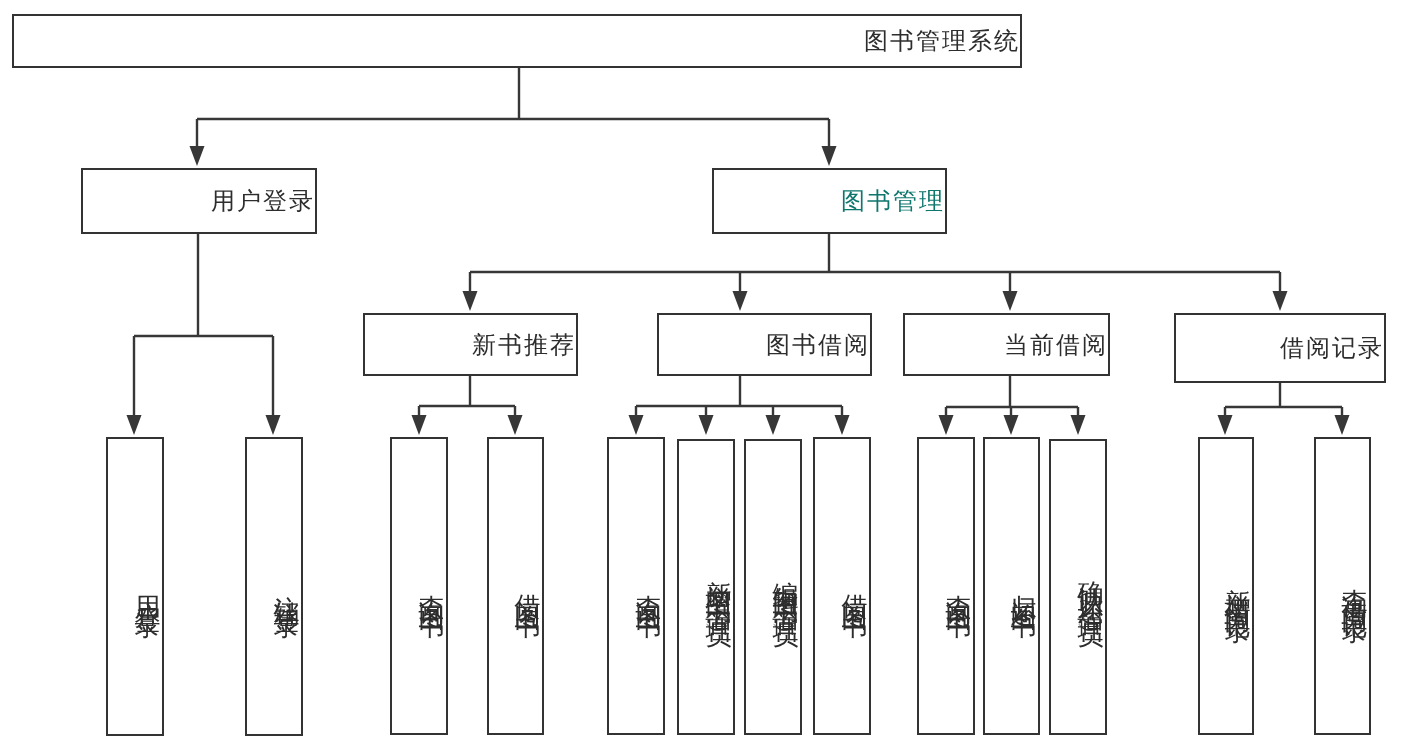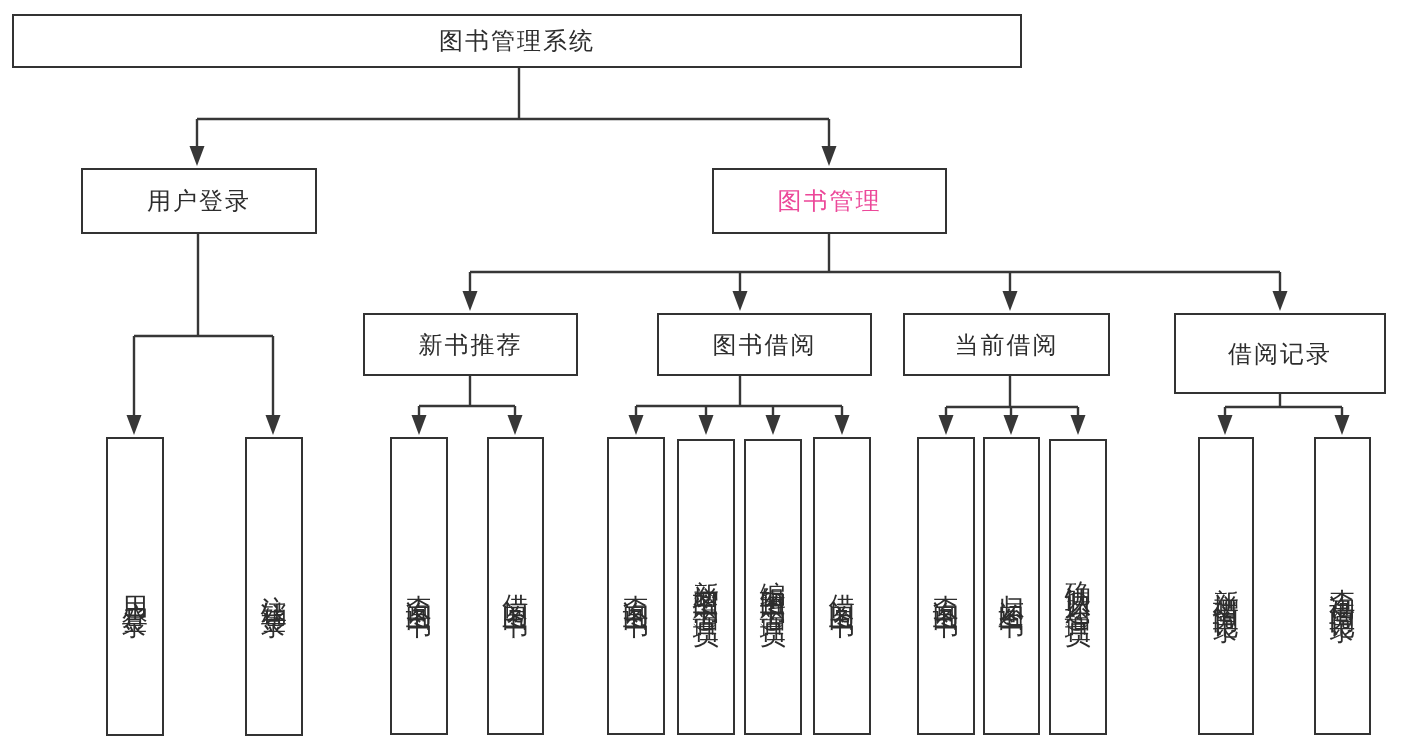--- a/index.html
+++ b/index.html
@@ -30,7 +30,7 @@
     border: 2px solid #333333;
     display: flex;
     align-items: center;
-    justify-content: center;
+    justify-content: flex-end;
     color: #2d2d2d;
   }
   .node .label {

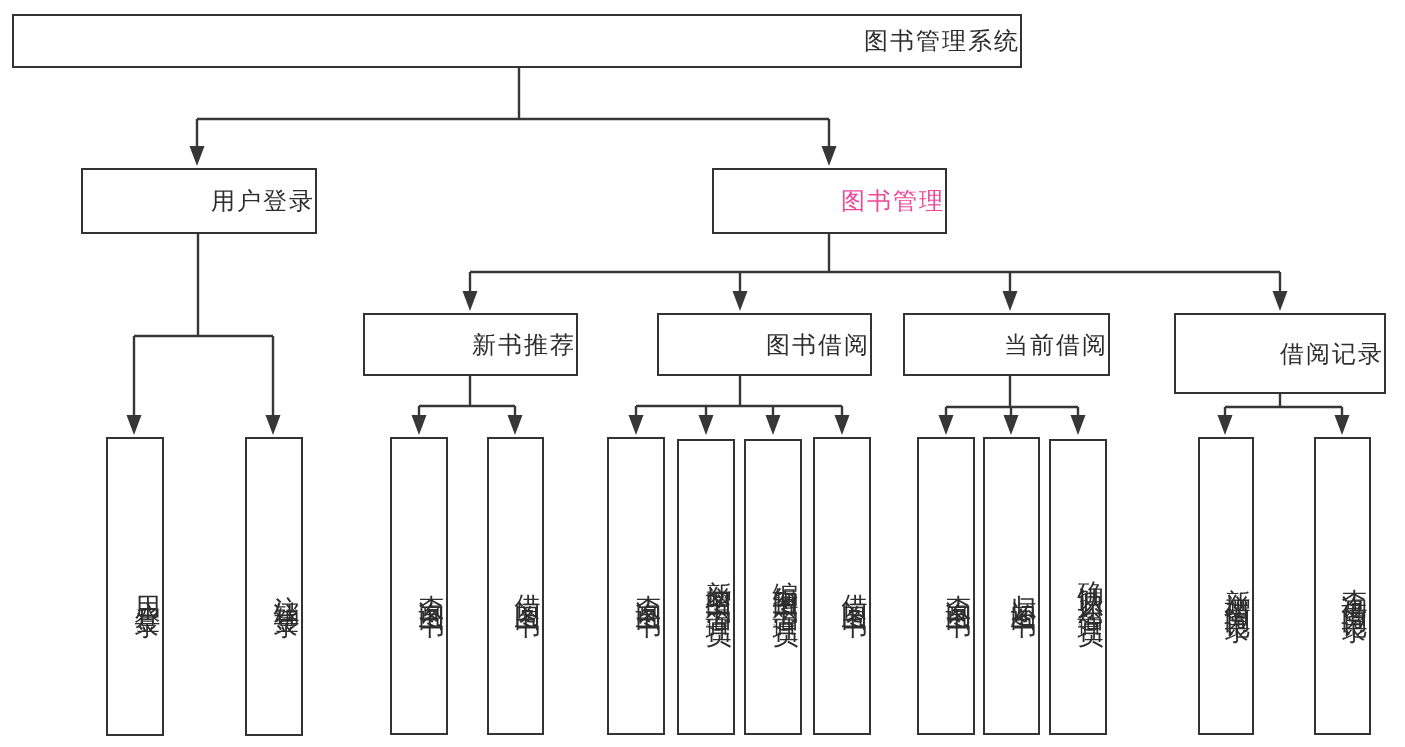--- a/index.html
+++ b/index.html
@@ -97,7 +97,7 @@
       <div class="node h" style="left: 81px; top: 168px; width: 236px; height: 66px; border-color: rgb(51, 51, 51); background: rgb(255, 255, 255); color: rgb(45, 45, 45);">
         <span class="label">用户登录</span>
       </div>
-      <div class="node h" style="left: 712px; top: 168px; width: 235px; height: 66px; border-color: rgb(51, 51, 51); background: rgb(255, 255, 255); color: #ec4899;">
+      <div class="node h" style="left: 712px; top: 168px; width: 235px; height: 66px; border-color: rgb(51, 51, 51); background: rgb(255, 255, 255); color: #0f766e;">
         <span class="label">图书管理</span>
       </div>
       <div class="node h" style="left: 363px; top: 313px; width: 215px; height: 63px; border-color: rgb(51, 51, 51); background: rgb(255, 255, 255); color: rgb(45, 45, 45);">

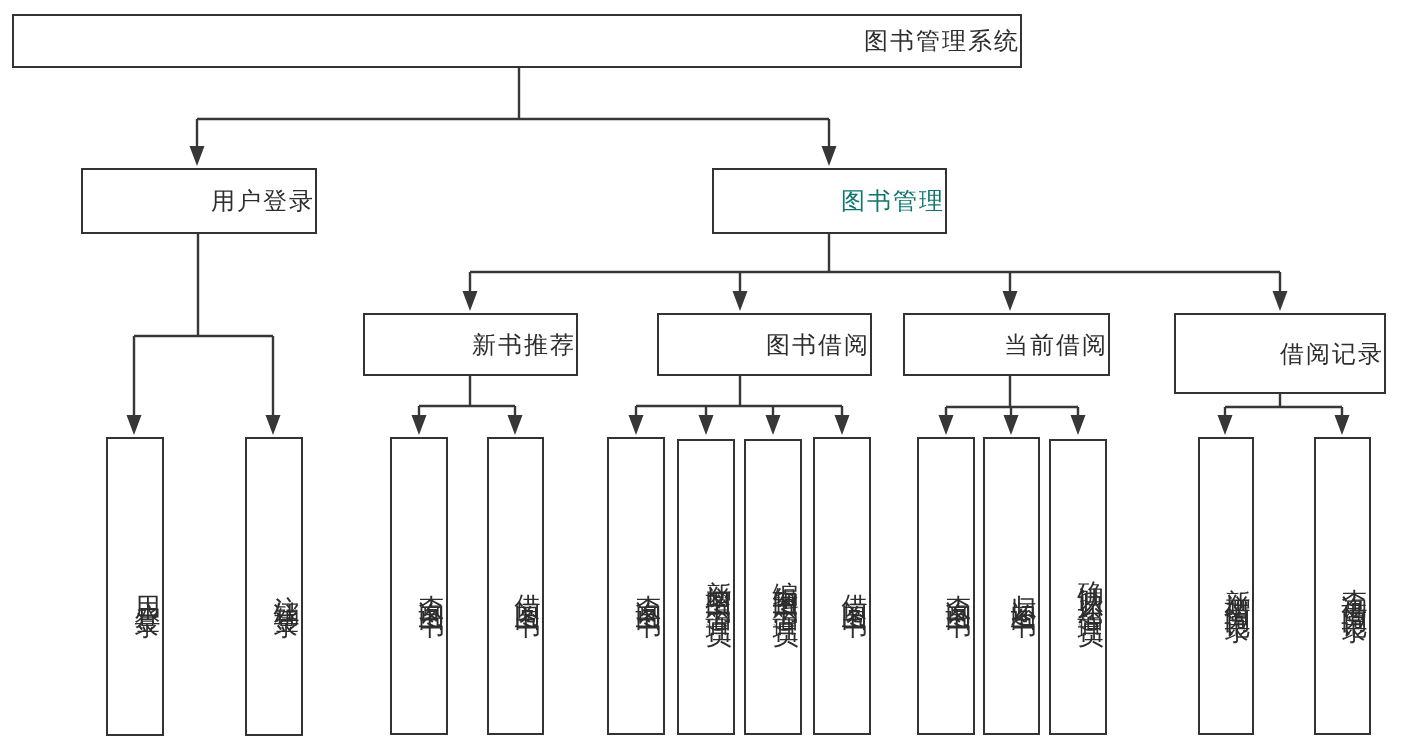--- a/index.html
+++ b/index.html
@@ -109,7 +109,7 @@
       <div class="node h" style="left: 903px; top: 313px; width: 207px; height: 63px; border-color: rgb(51, 51, 51); background: rgb(255, 255, 255); color: rgb(45, 45, 45);">
         <span class="label">当前借阅</span>
       </div>
-      <div class="node h" style="left: 1174px; top: 313px; width: 212px; height: 81px; border-color: rgb(51, 51, 51); background: rgb(255, 255, 255); color: rgb(45, 45, 45);">
+      <div class="node h" style="left: 1174px; top: 313px; width: 212px; height: 70px; border-color: rgb(51, 51, 51); background: rgb(255, 255, 255); color: rgb(45, 45, 45);">
         <span class="label">借阅记录</span>
       </div>
       <div class="node v" style="left: 106px; top: 437px; width: 58px; height: 299px; border-color: rgb(51, 51, 51); background: rgb(255, 255, 255); color: rgb(45, 45, 45);">

